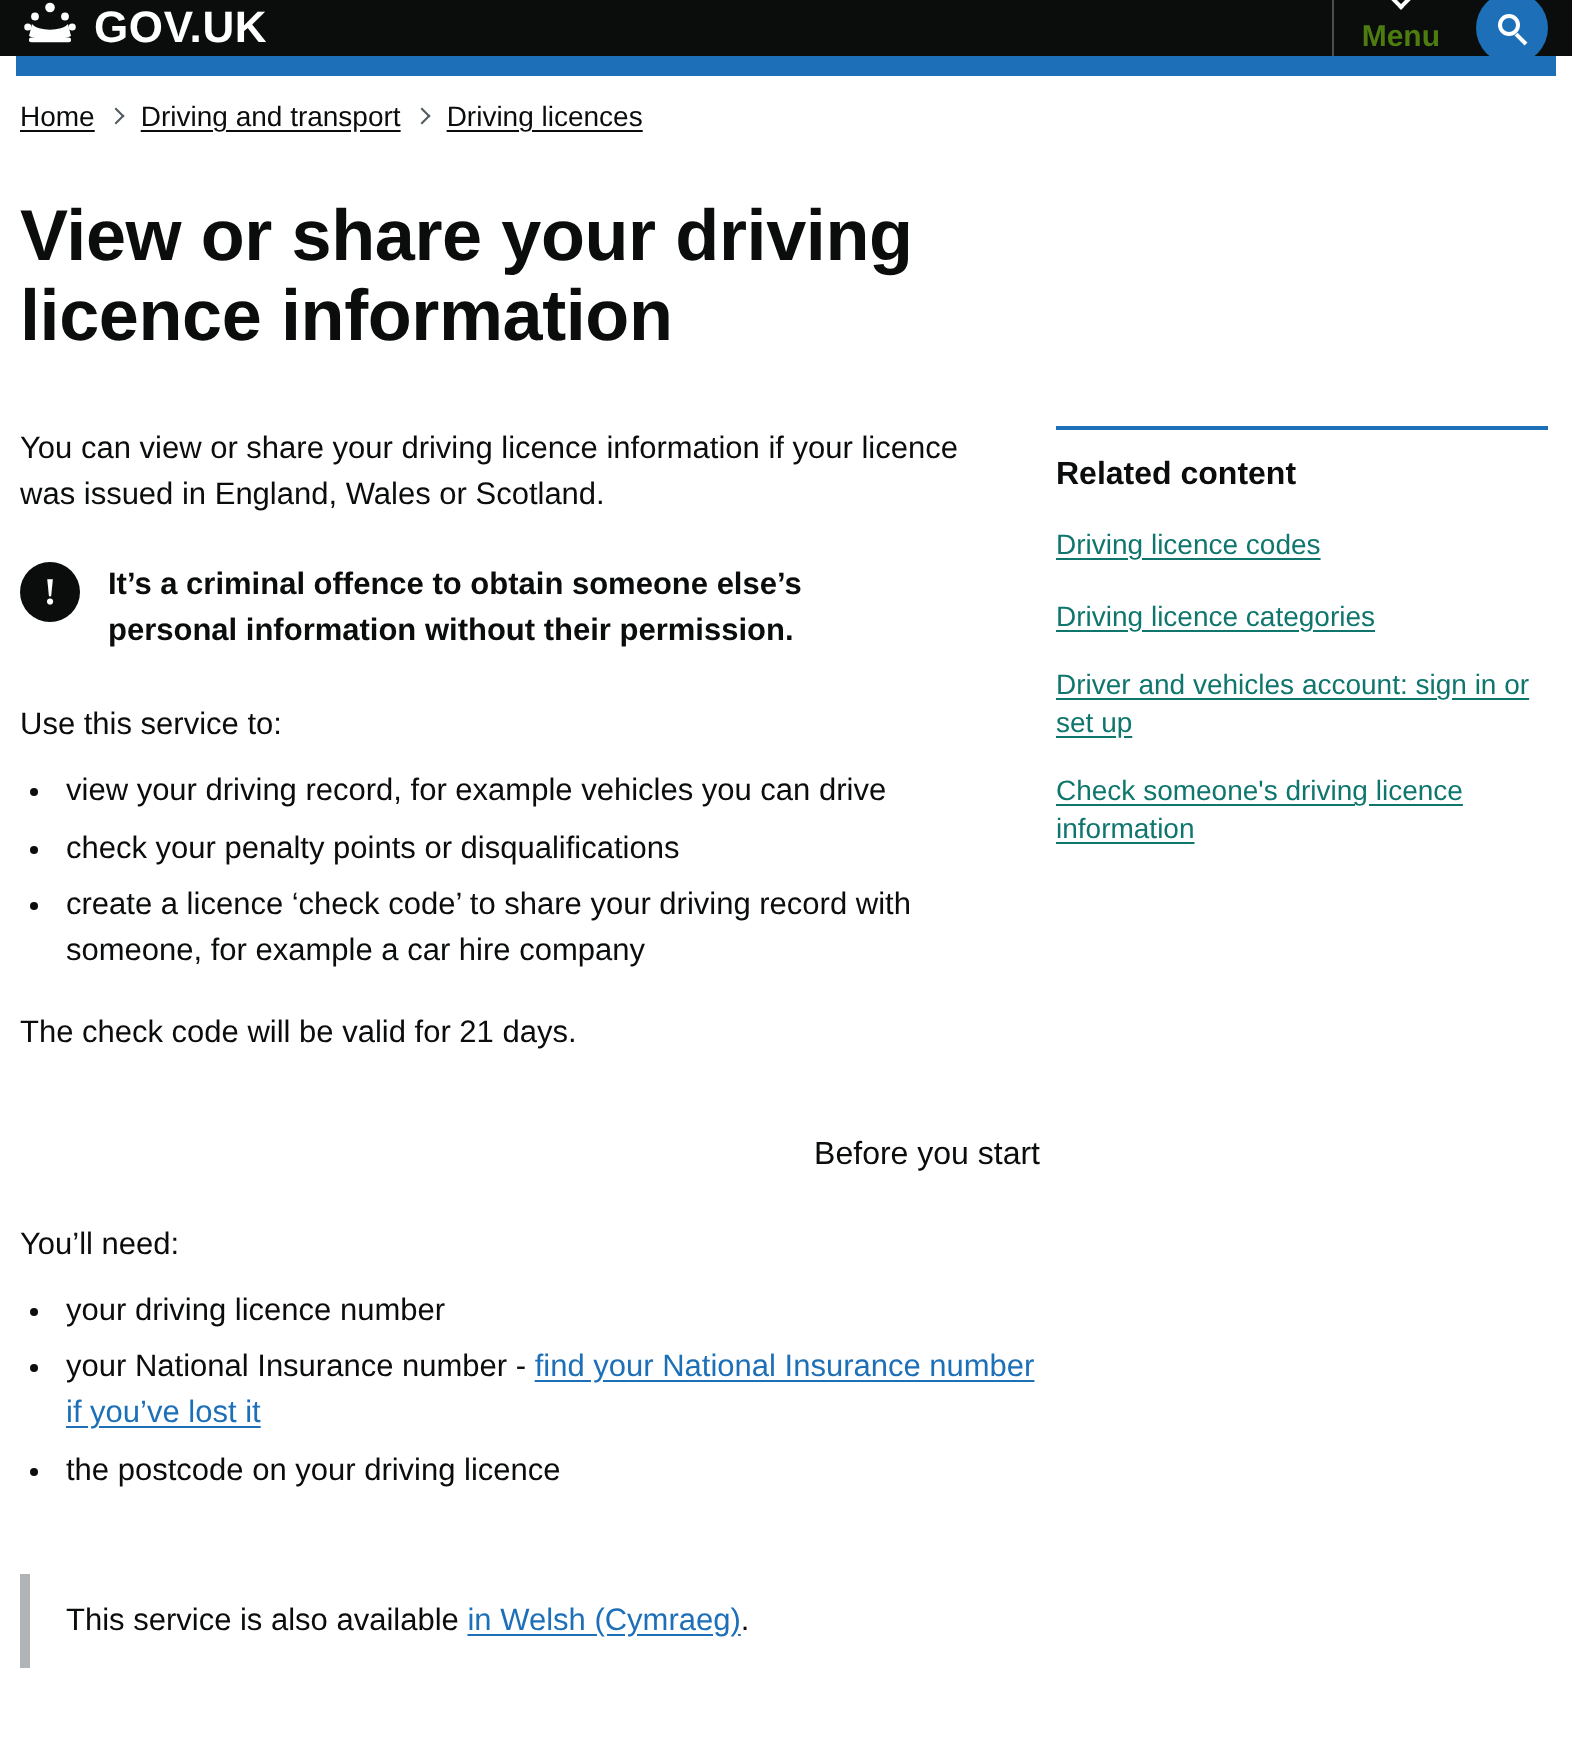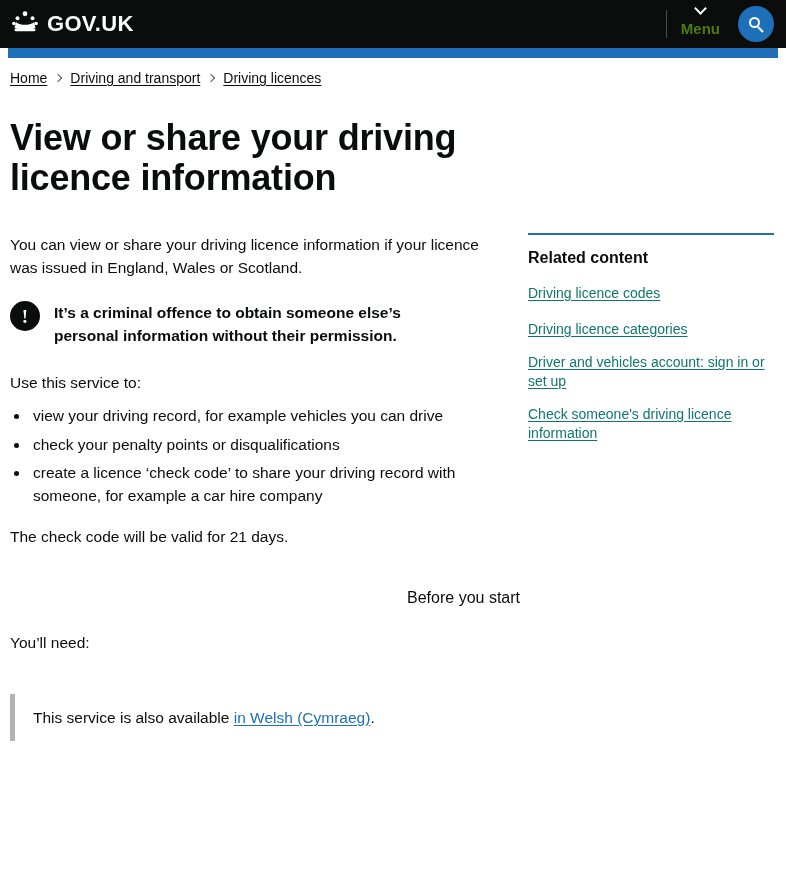--- a/index.html
+++ b/index.html
@@ -16,7 +16,7 @@
   
   .gov-header {
     background: #0b0c0c;
-    height: 48px;
+    height: 28px;
     display: flex;
     align-items: center;
     justify-content: space-between;

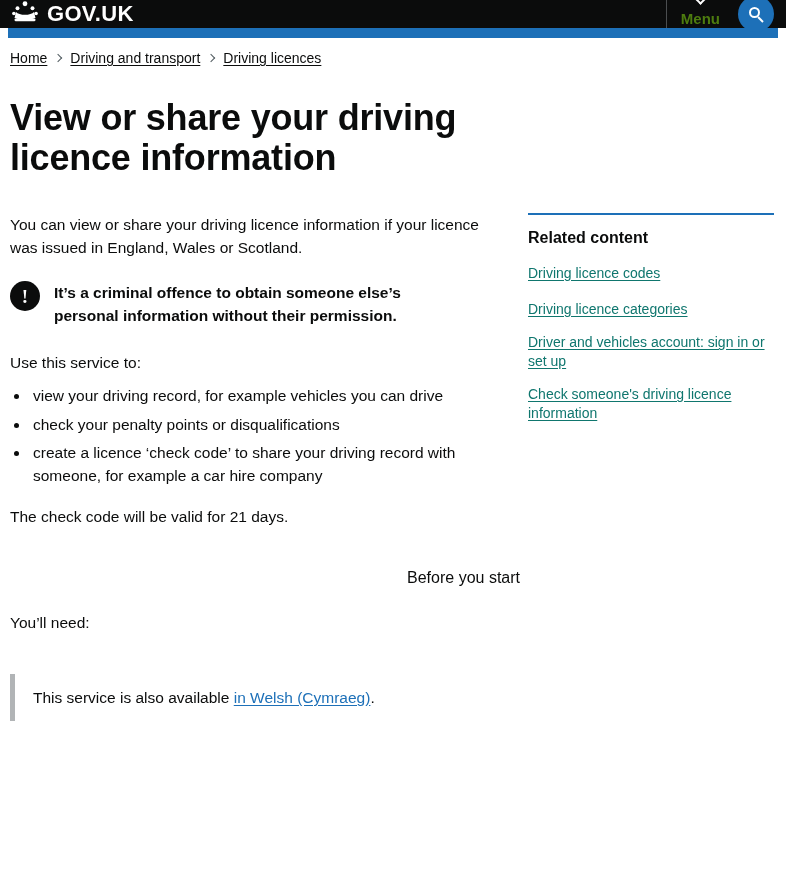--- a/index.html
+++ b/index.html
@@ -320,6 +320,17 @@
       <h2 class="section-title">Before you start</h2>
 
       <p class="lead">You’ll need:</p>
+      <ul class="bullets">
+        <li>
+          <span>your driving licence number</span>
+        </li>
+        <li>
+          <span>your National Insurance number - </span><a class="link" href="#">find your National Insurance number if you’ve lost it</a>
+        </li>
+        <li>
+          <span>the postcode on your driving licence</span>
+        </li>
+      </ul>
 
       <div class="inset">
         <p><span>This service is also available </span><a class="link" href="#">in Welsh (Cymraeg)</a><span>.</span></p>

